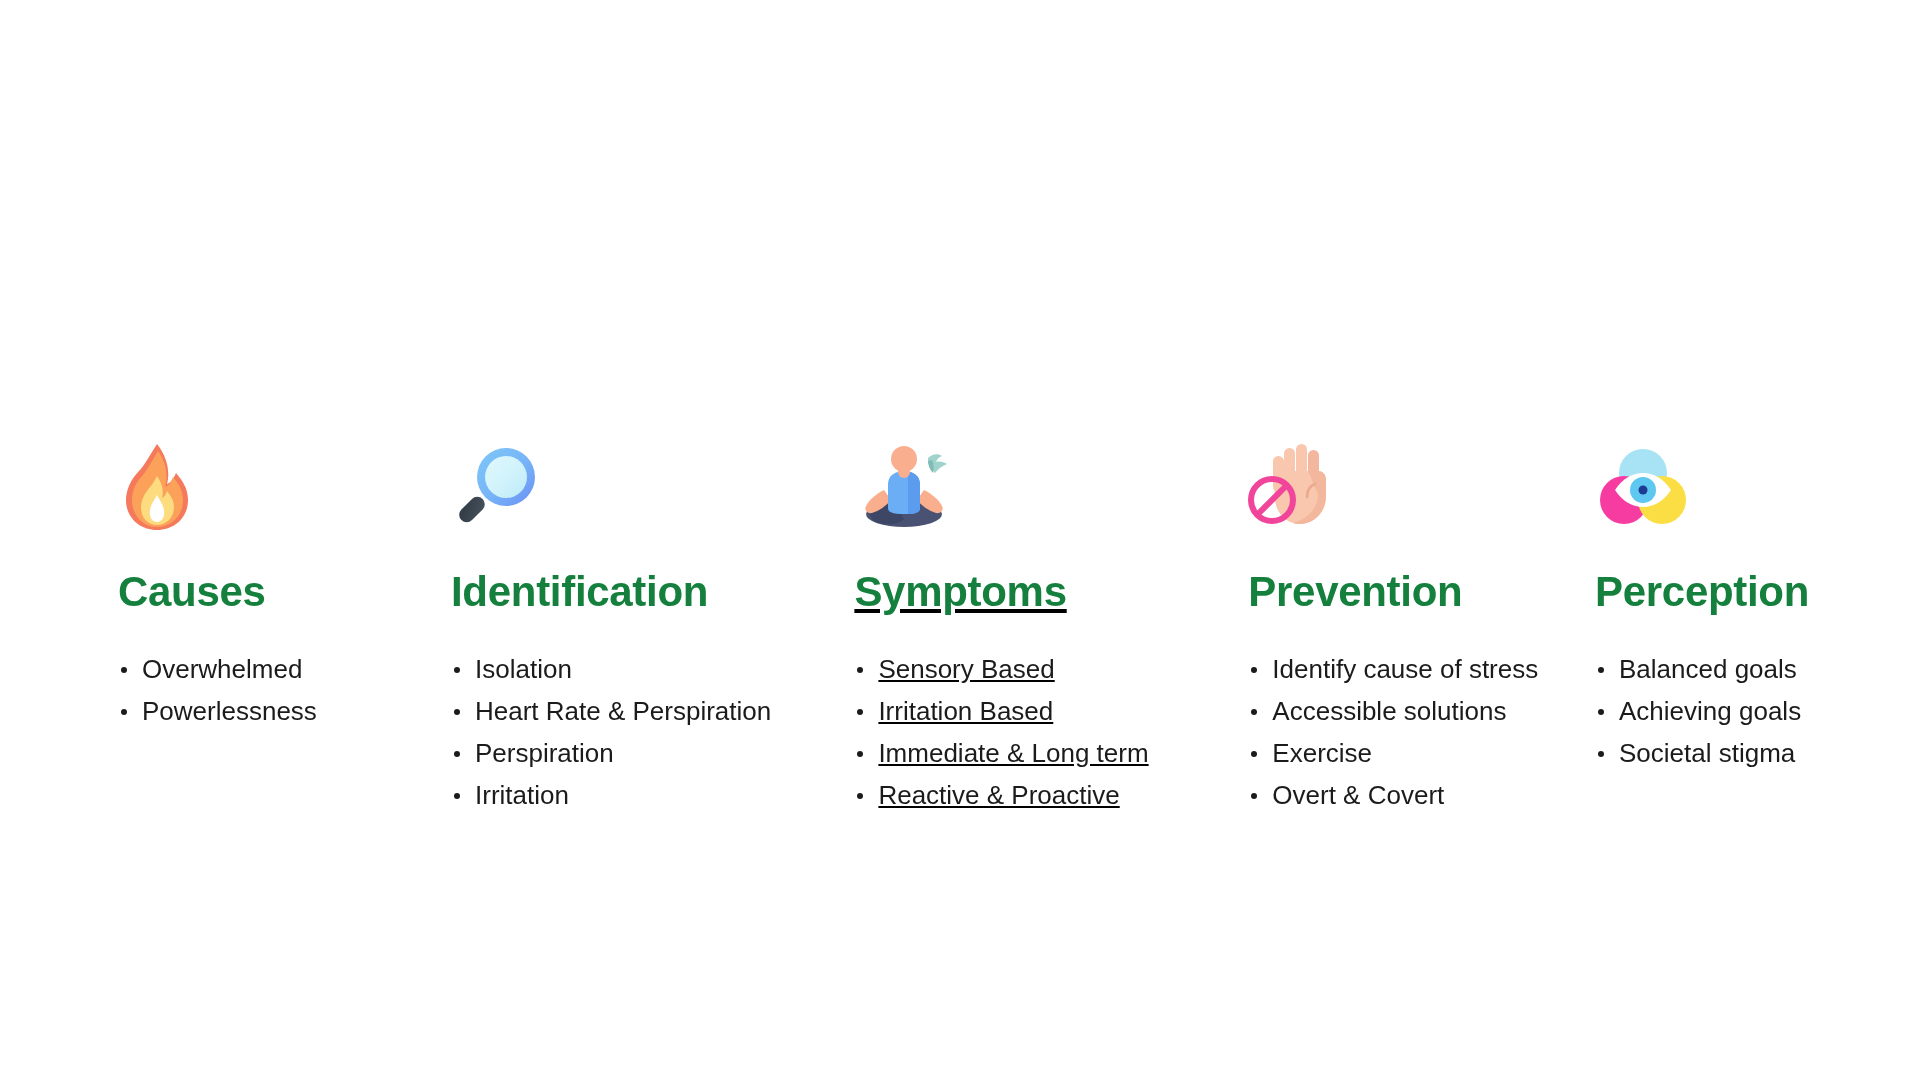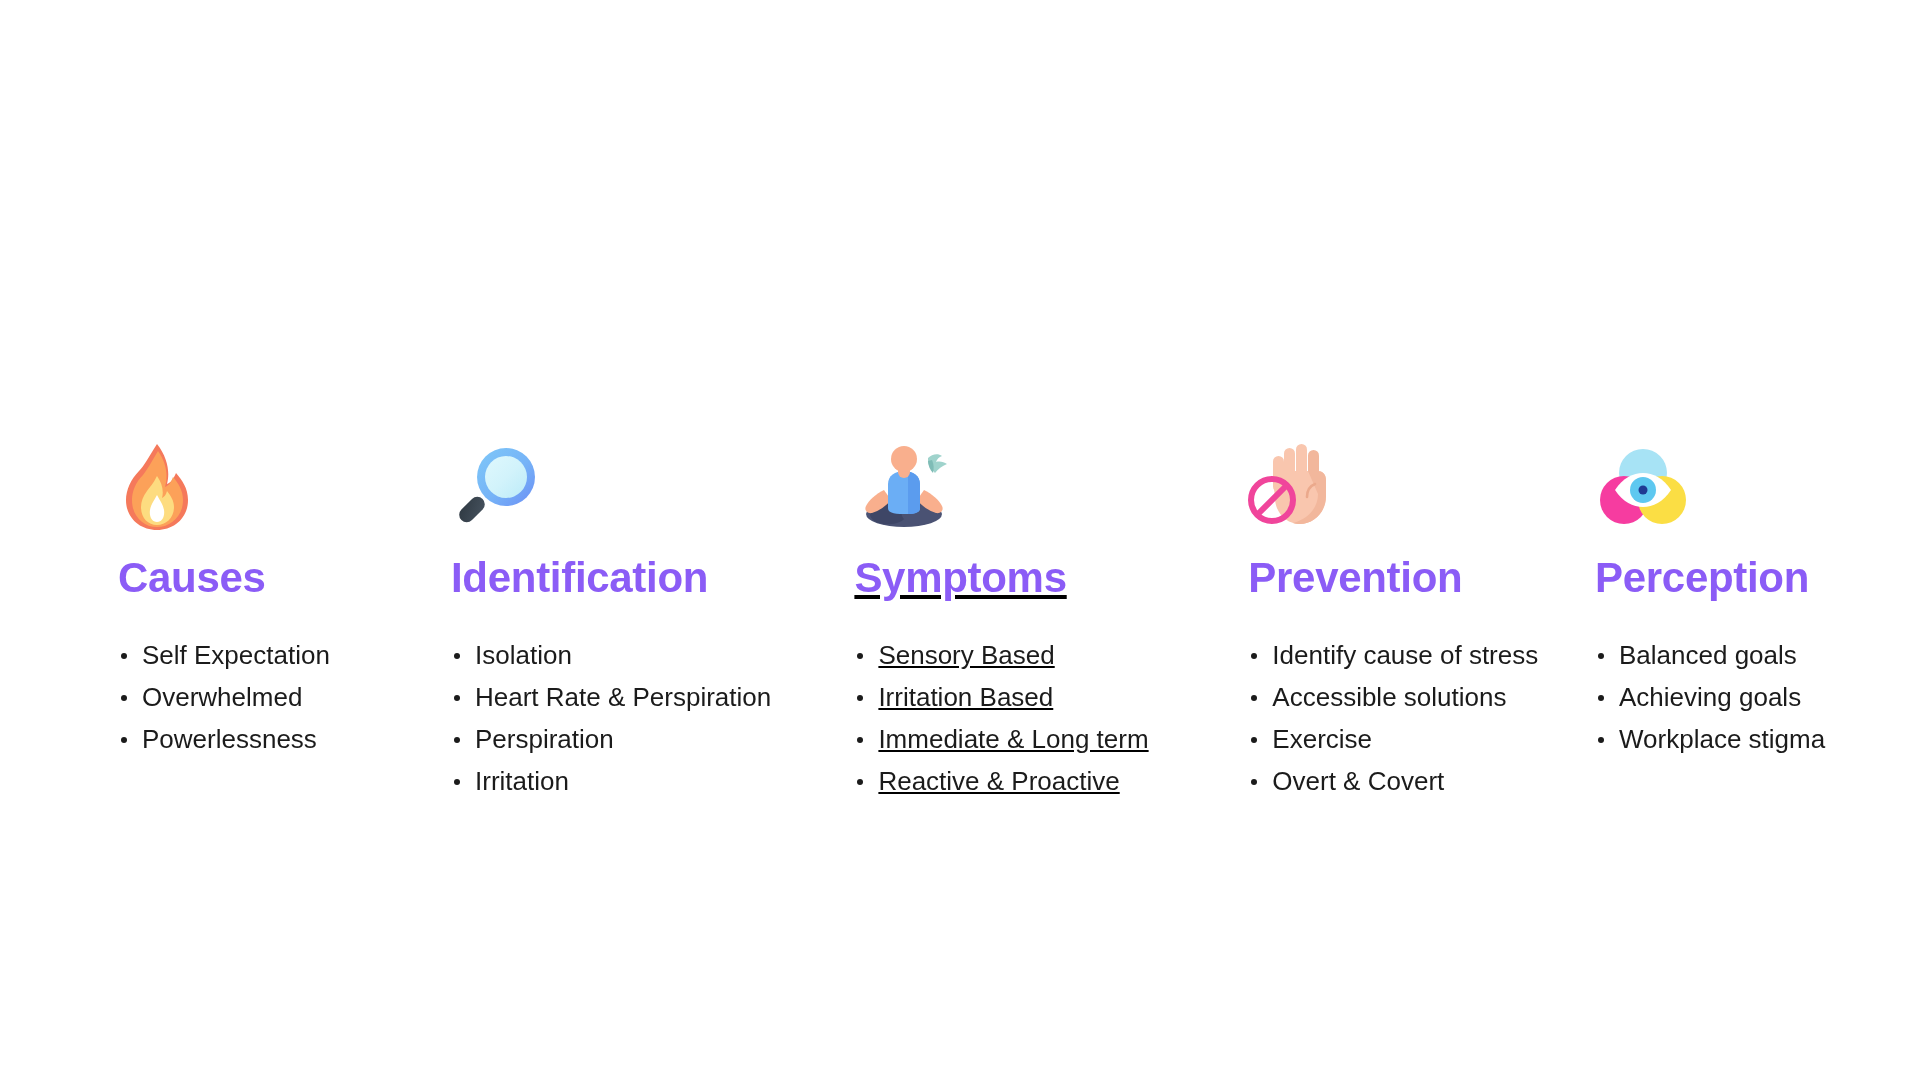--- a/index.html
+++ b/index.html
@@ -38,10 +38,10 @@
   .icon { display:block; }
 
   .col-title {
-    margin-top:24px;
+    margin-top:38px;
     font-size:42px;
     font-weight:700;
-    color:#8b5cf6;
+    color:#15803d;
     letter-spacing:-0.3px;
     line-height:1.05;
     white-space:nowrap;

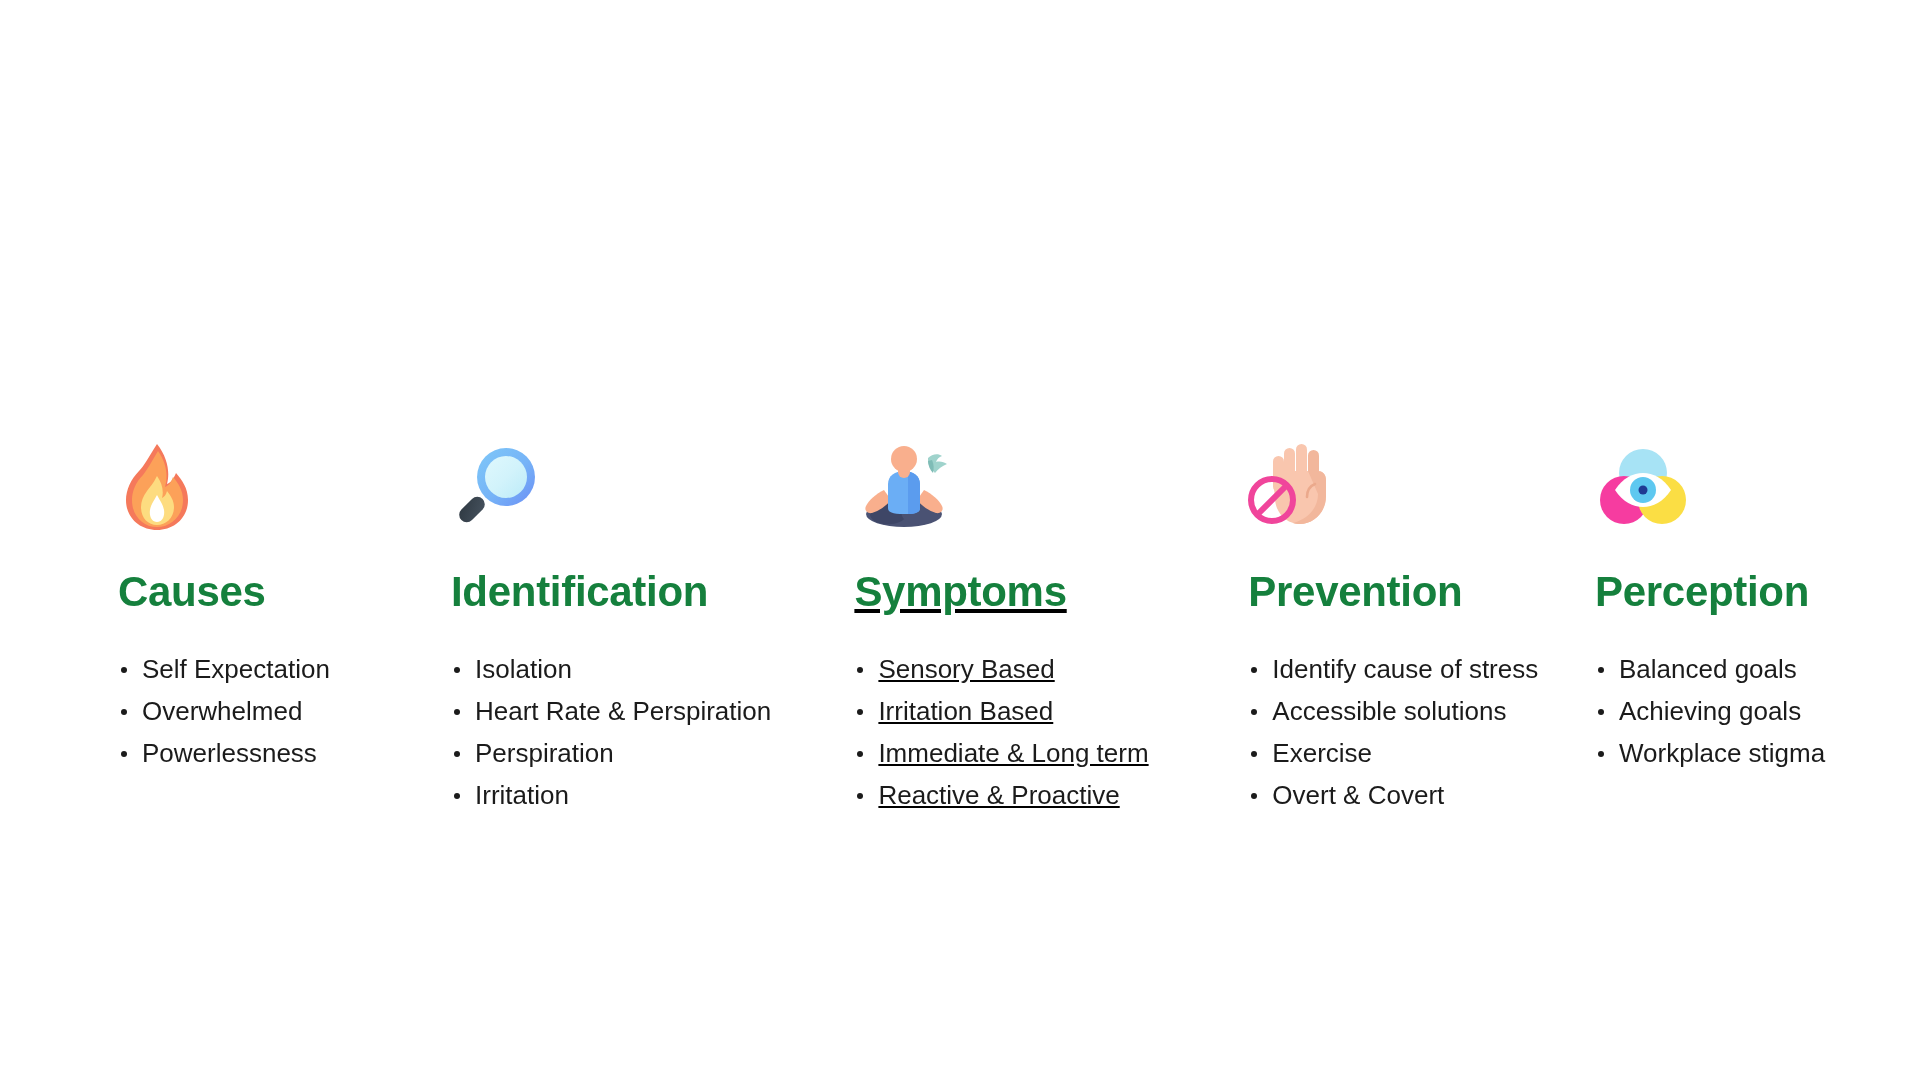--- a/index.html
+++ b/index.html
@@ -88,7 +88,6 @@
       </div>
       <div class="col-title">Causes</div>
       <ul class="bullet-list">
-        <li class="bullet-item">Self Expectation</li>
         <li class="bullet-item">Overwhelmed</li>
         <li class="bullet-item">Powerlessness</li>
       </ul>

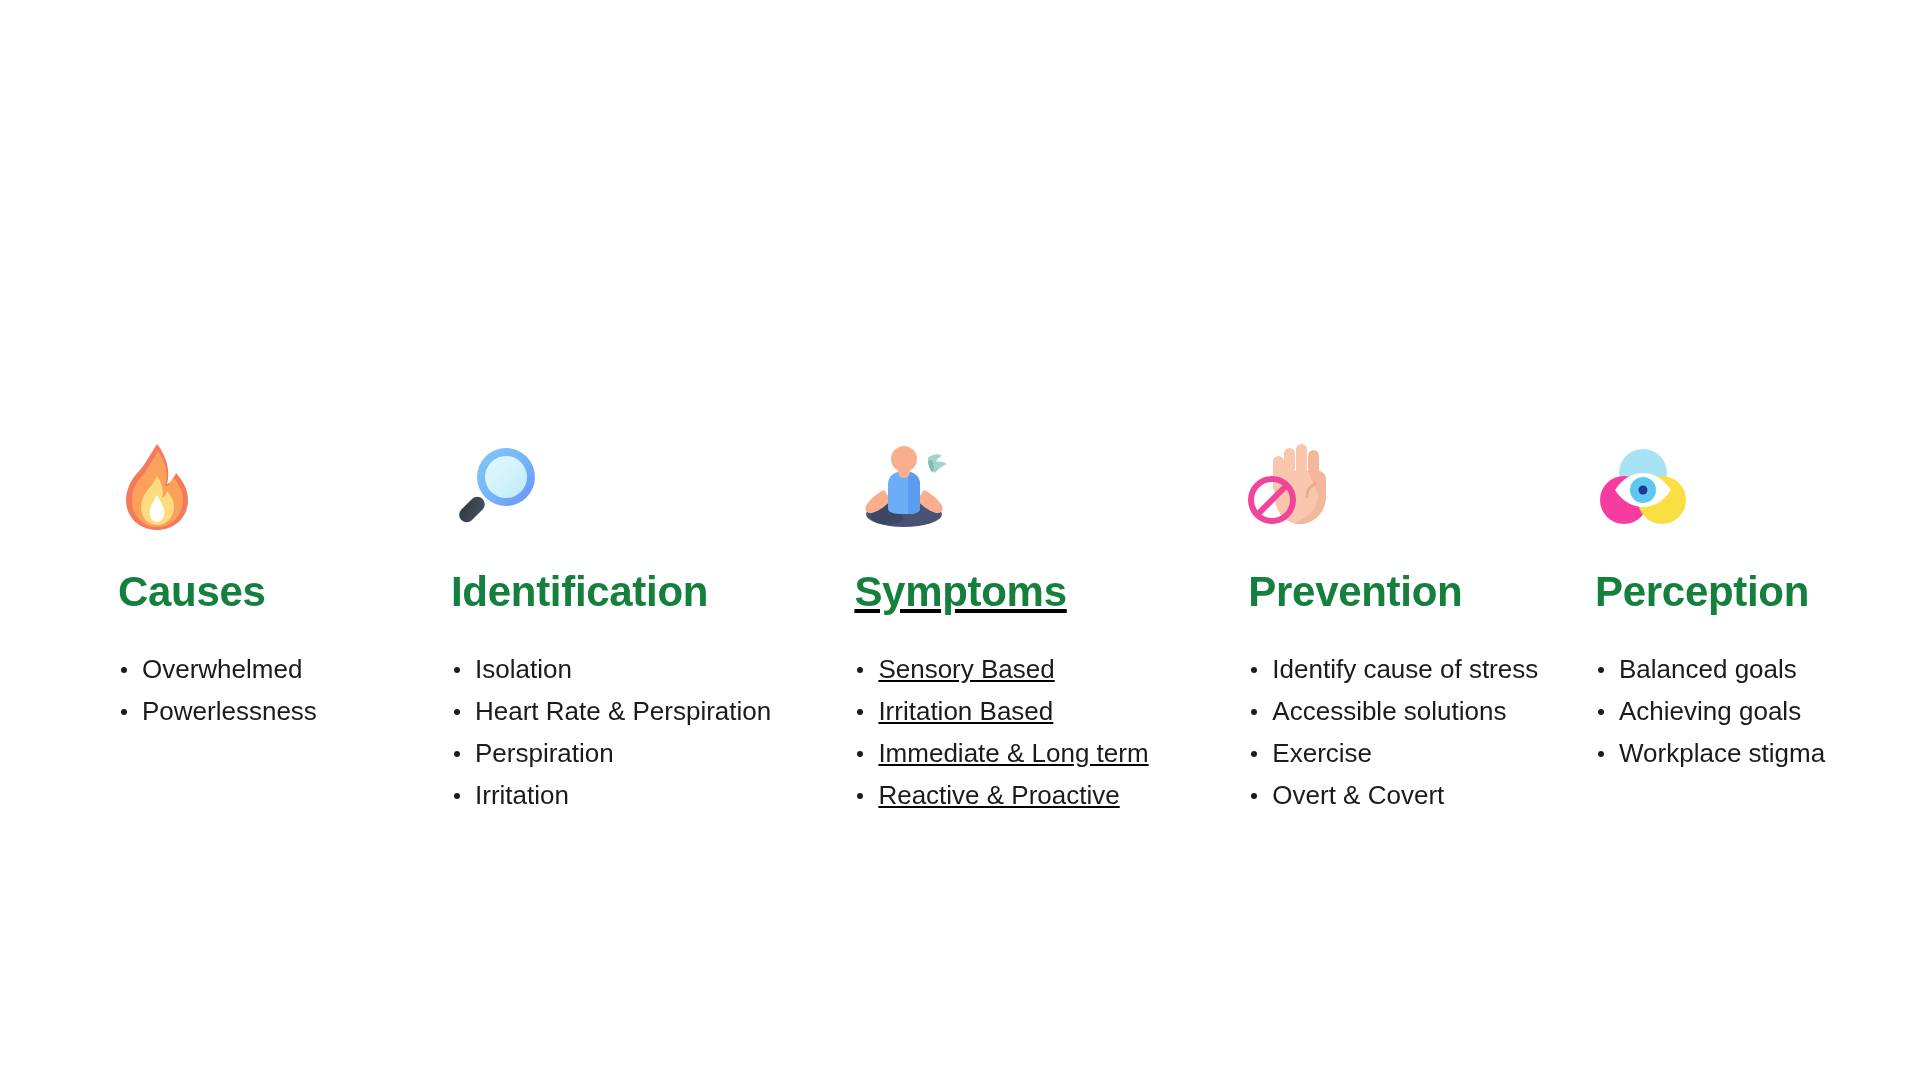--- a/index.html
+++ b/index.html
@@ -206,7 +206,7 @@
       <ul class="bullet-list">
         <li class="bullet-item">Balanced goals</li>
         <li class="bullet-item">Achieving goals</li>
-        <li class="bullet-item">Workplace stigma</li>
+        <li class="bullet-item">Societal stigma</li>
       </ul>
     </div>
 

